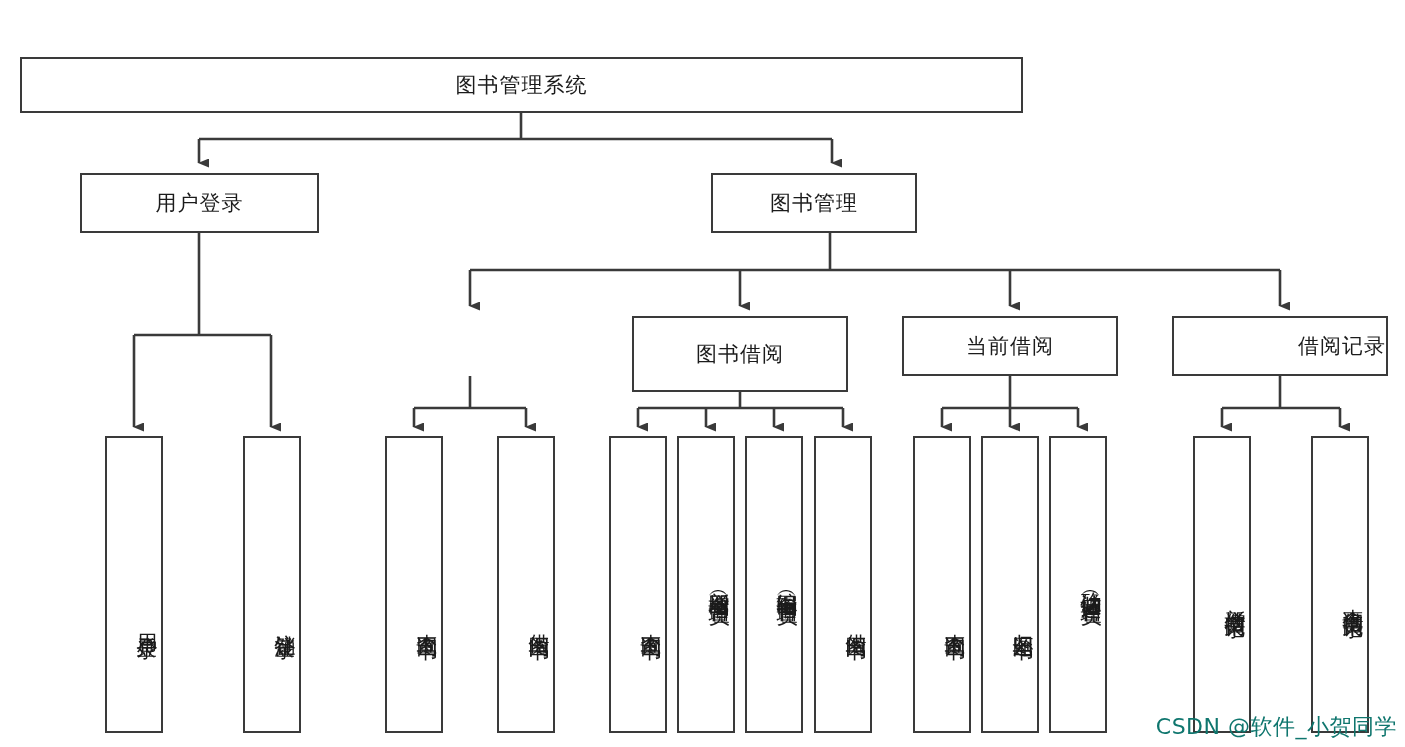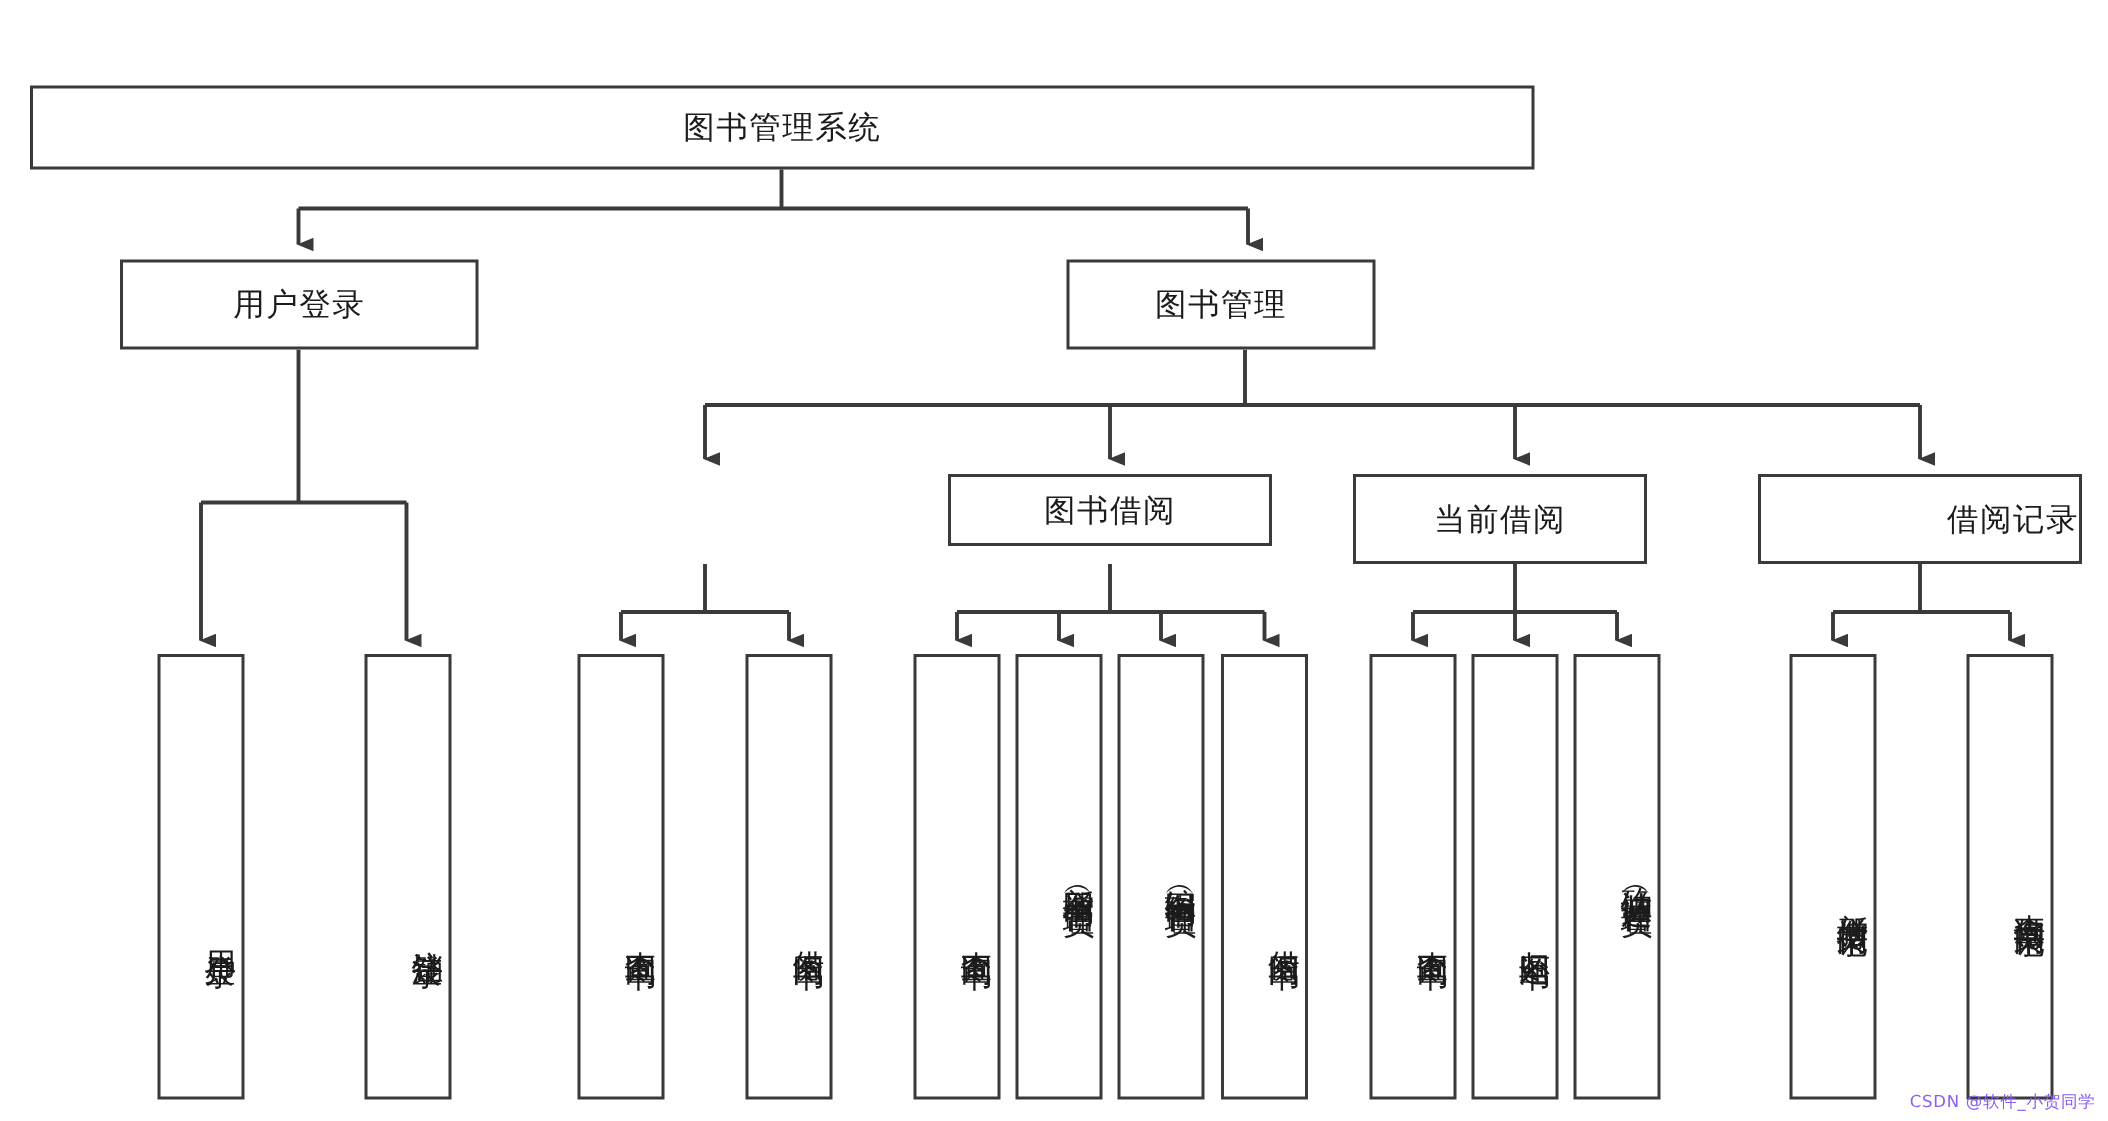--- a/index.html
+++ b/index.html
@@ -134,7 +134,7 @@
     <span class="node-label">图书管理</span>
   </div>
 
-  <div class="node horiz" style="left:632px; top:316px; width:216px; height:48px;">
+  <div class="node horiz" style="left:632px; top:316px; width:216px; height:76px;">
     <span class="node-label">图书借阅</span>
   </div>
   <div class="node horiz" style="left:902px; top:316px; width:196px; height:60px;">

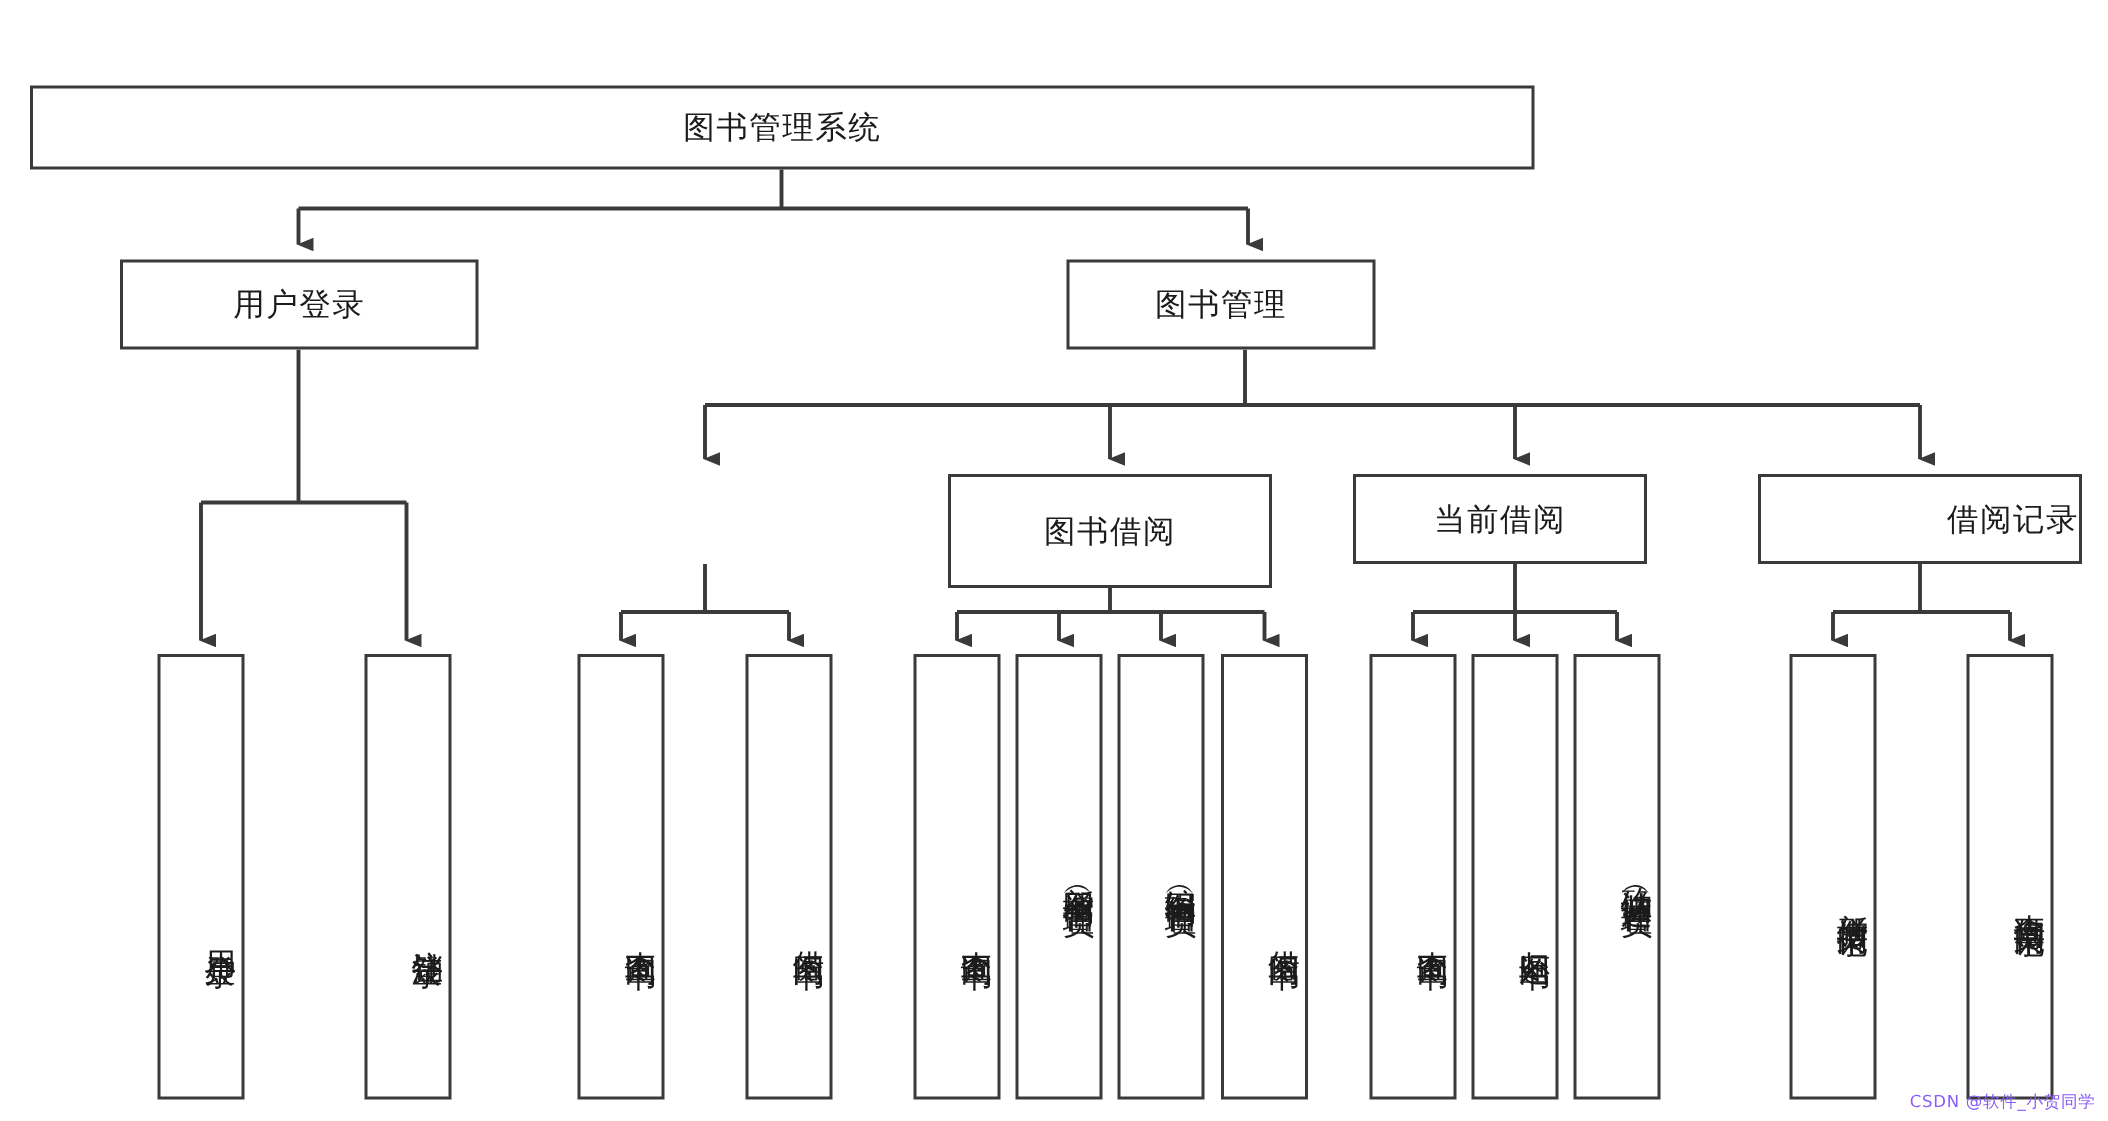--- a/index.html
+++ b/index.html
@@ -137,7 +137,7 @@
   <div class="node horiz" style="left:632px; top:316px; width:216px; height:76px;">
     <span class="node-label">图书借阅</span>
   </div>
-  <div class="node horiz" style="left:902px; top:316px; width:196px; height:60px;">
+  <div class="node horiz" style="left:902px; top:316px; width:216px; height:60px;">
     <span class="node-label">当前借阅</span>
   </div>
   <div class="node horiz" style="left:1172px; top:316px; width:216px; height:60px;justify-content:flex-end;">

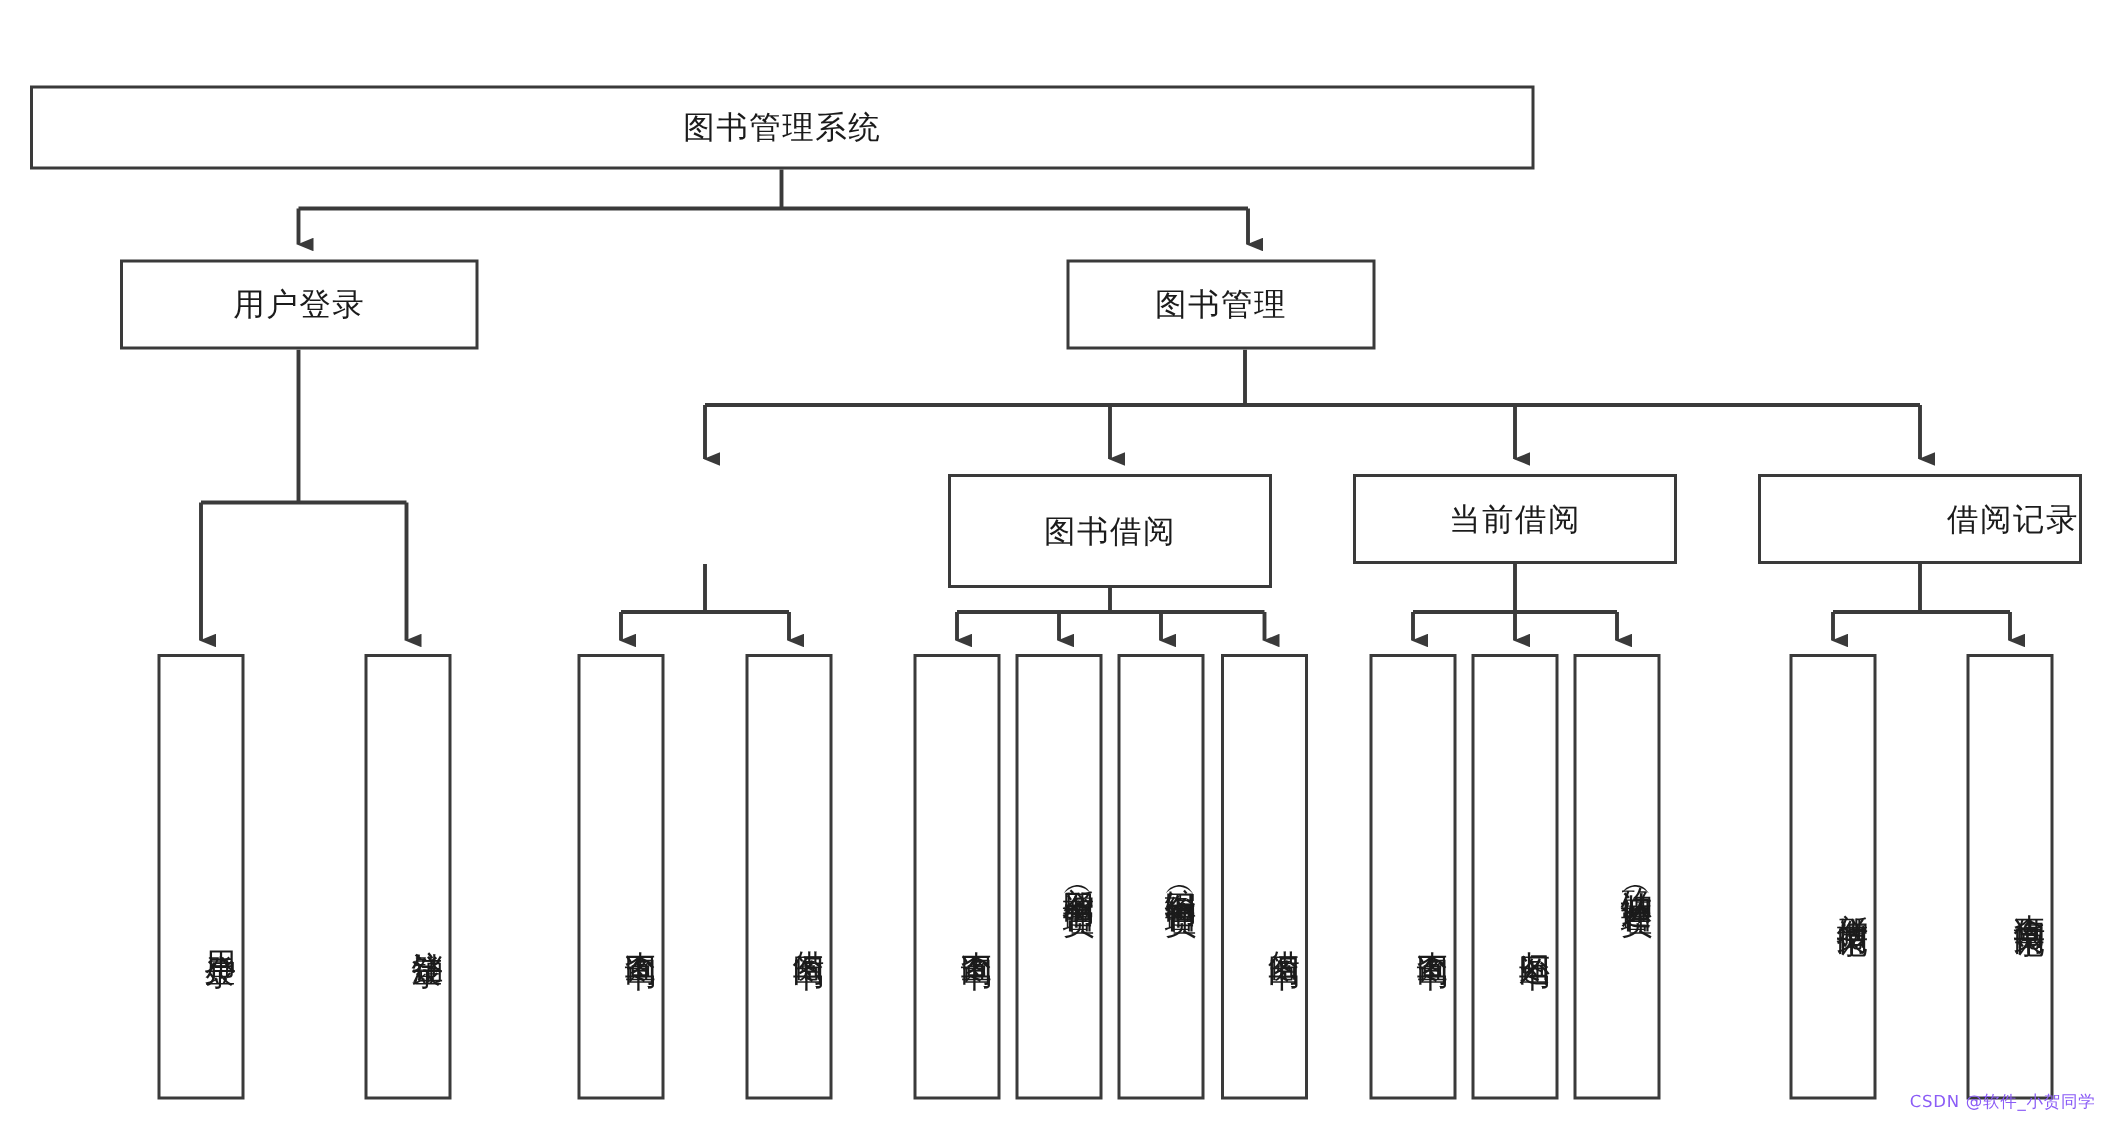--- a/index.html
+++ b/index.html
@@ -61,8 +61,8 @@
     position: absolute;
     right: 8px;
     bottom: 5px;
-    font-size: 11px;
-    color: #8b5cf6;
+    font-size: 22px;
+    color: #0f766e;
     letter-spacing: 0.5px;
     white-space: nowrap;
   }

